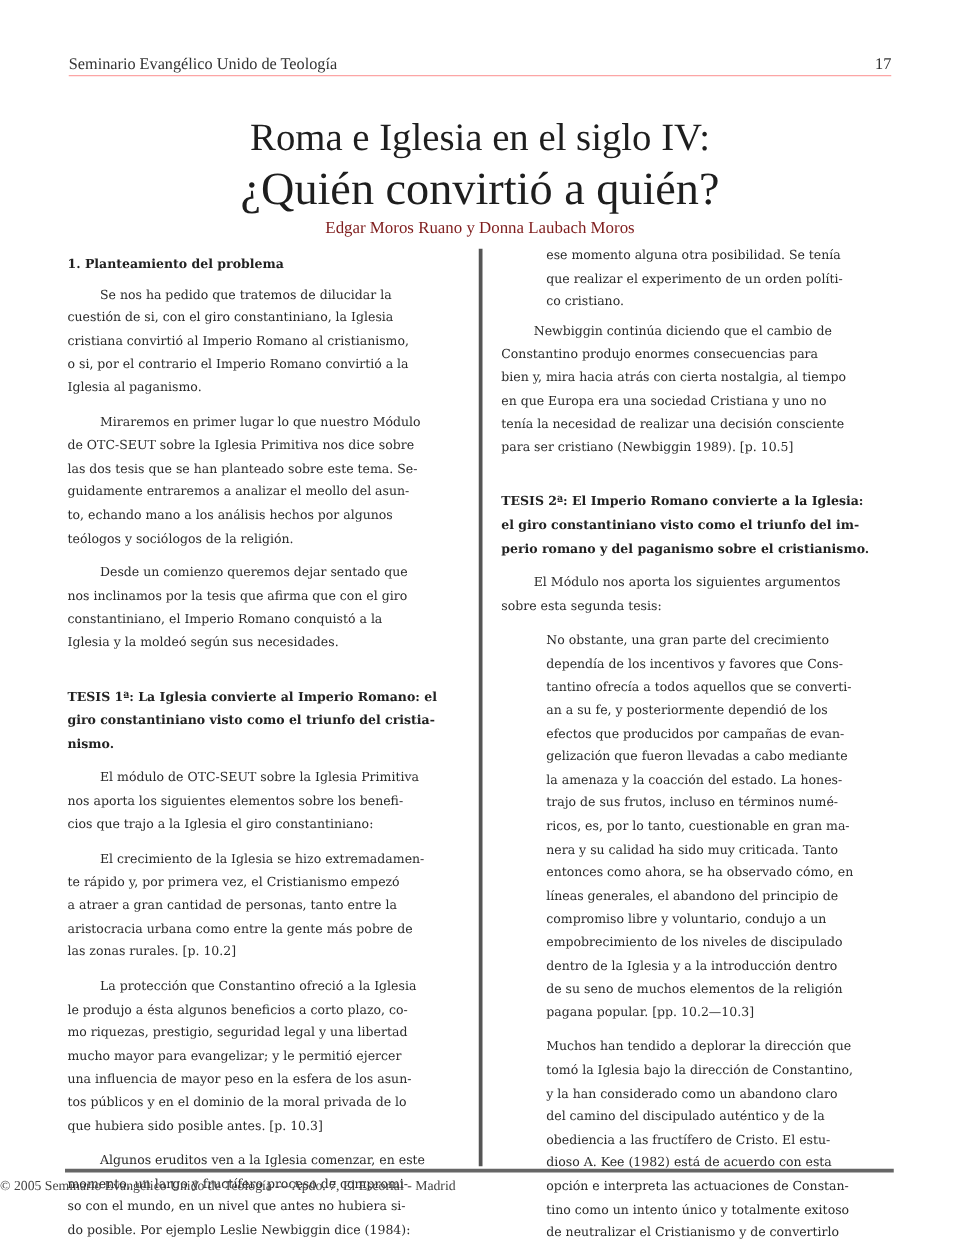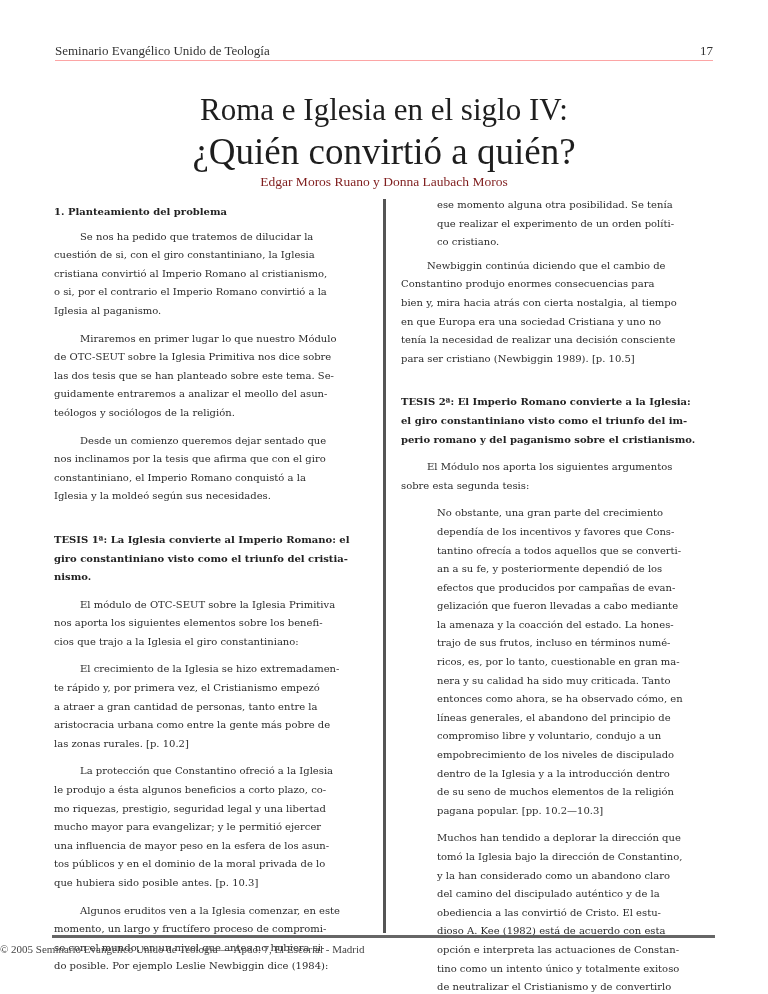--- a/index.html
+++ b/index.html
@@ -60,6 +60,7 @@
     <span class="ln">de OTC-SEUT sobre la Iglesia Primitiva nos dice sobre</span>
     <span class="ln">las dos tesis que se han planteado sobre este tema. Se-</span>
     <span class="ln">guidamente entraremos a analizar el meollo del asun-</span>
+    <span class="ln">to, echando mano a los análisis hechos por algunos</span>
     <span class="ln">teólogos y sociólogos de la religión.</span>
   </div>
   <span class="gap"></span>

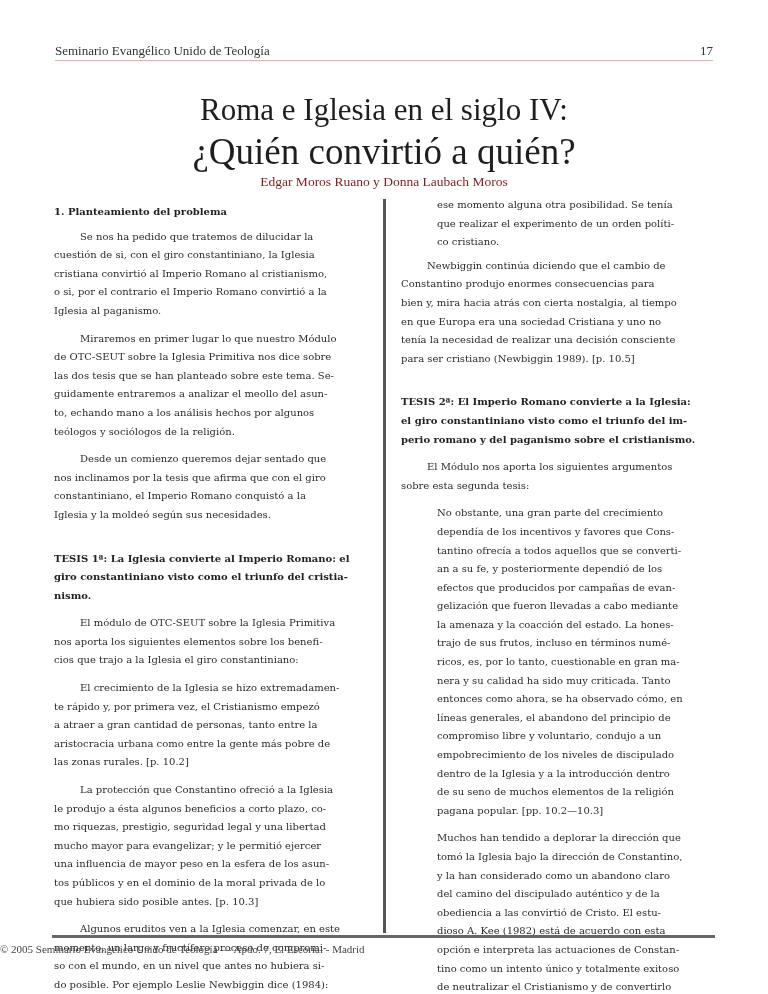--- a/index.html
+++ b/index.html
@@ -162,7 +162,7 @@
     <span class="ln bq">tomó la Iglesia bajo la dirección de Constantino,</span>
     <span class="ln bq">y la han considerado como un abandono claro</span>
     <span class="ln bq">del camino del discipulado auténtico y de la</span>
-    <span class="ln bq">obediencia a las convirtió de Cristo. El estu-</span>
+    <span class="ln bq">obediencia a las fructífero de Cristo. El estu-</span>
     <span class="ln bq">dioso A. Kee (1982) está de acuerdo con esta</span>
     <span class="ln bq">opción e interpreta las actuaciones de Constan-</span>
     <span class="ln bq">tino como un intento único y totalmente exitoso</span>

